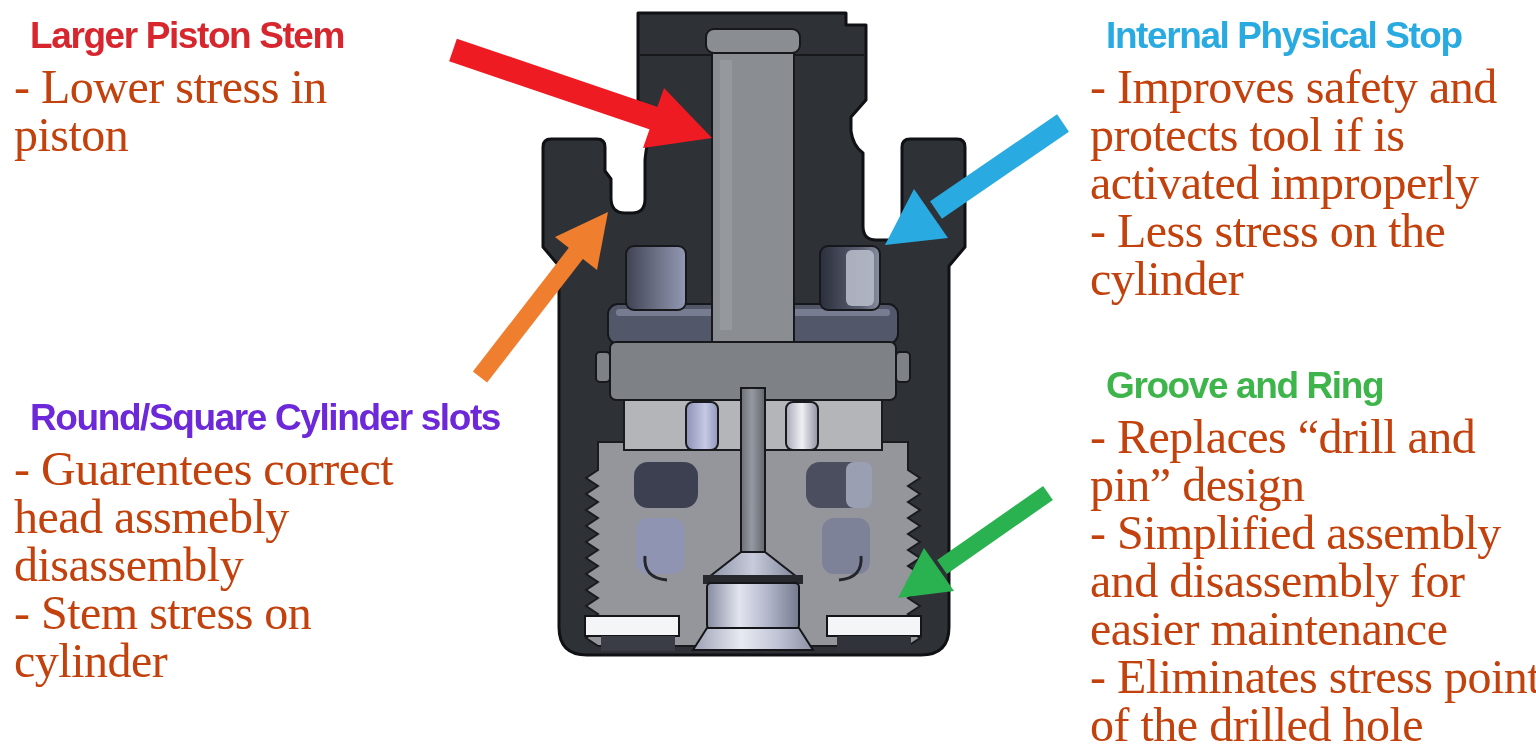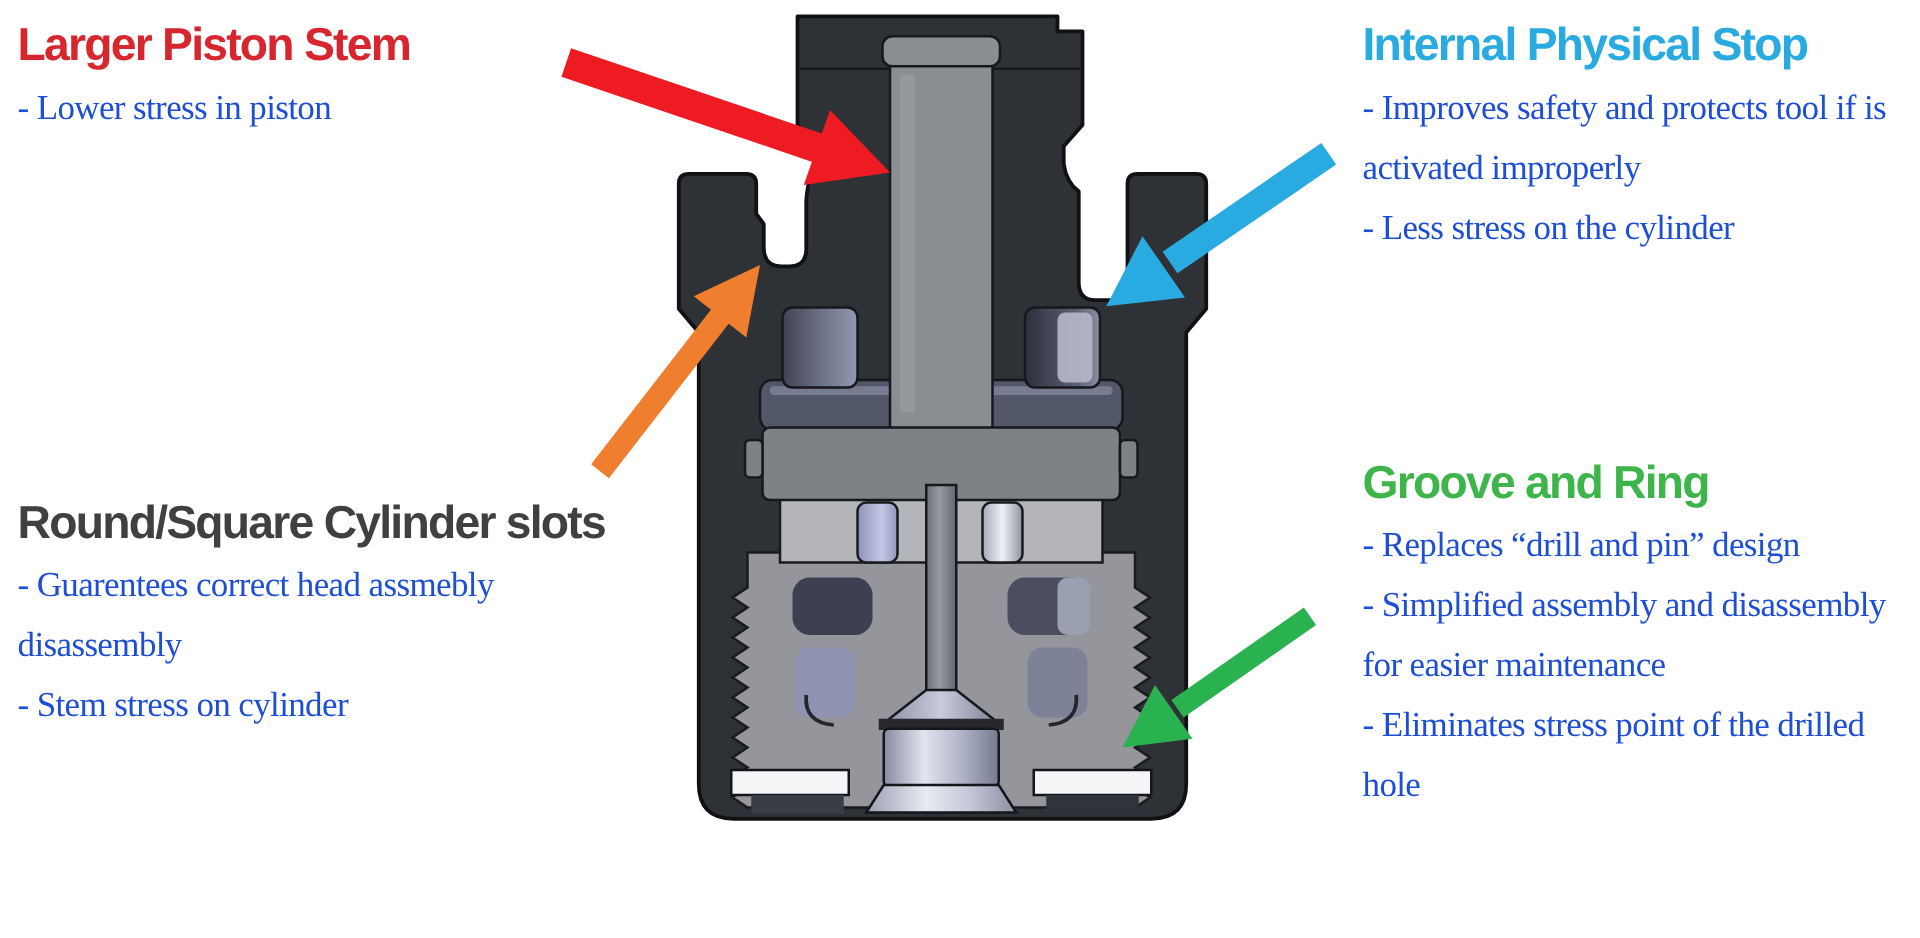--- a/index.html
+++ b/index.html
@@ -12,7 +12,7 @@
   .callout h2{
     font-family:"Liberation Sans",sans-serif;font-weight:700;
     font-size:37px;line-height:44px;letter-spacing:-1.4px;
-    margin:0 0 5px 0;white-space:nowrap;
+    margin:0 0 5px 16px;white-space:nowrap;
   }
   .callout p{
     margin:0;font-size:28px;line-height:48px;letter-spacing:-0.5px;

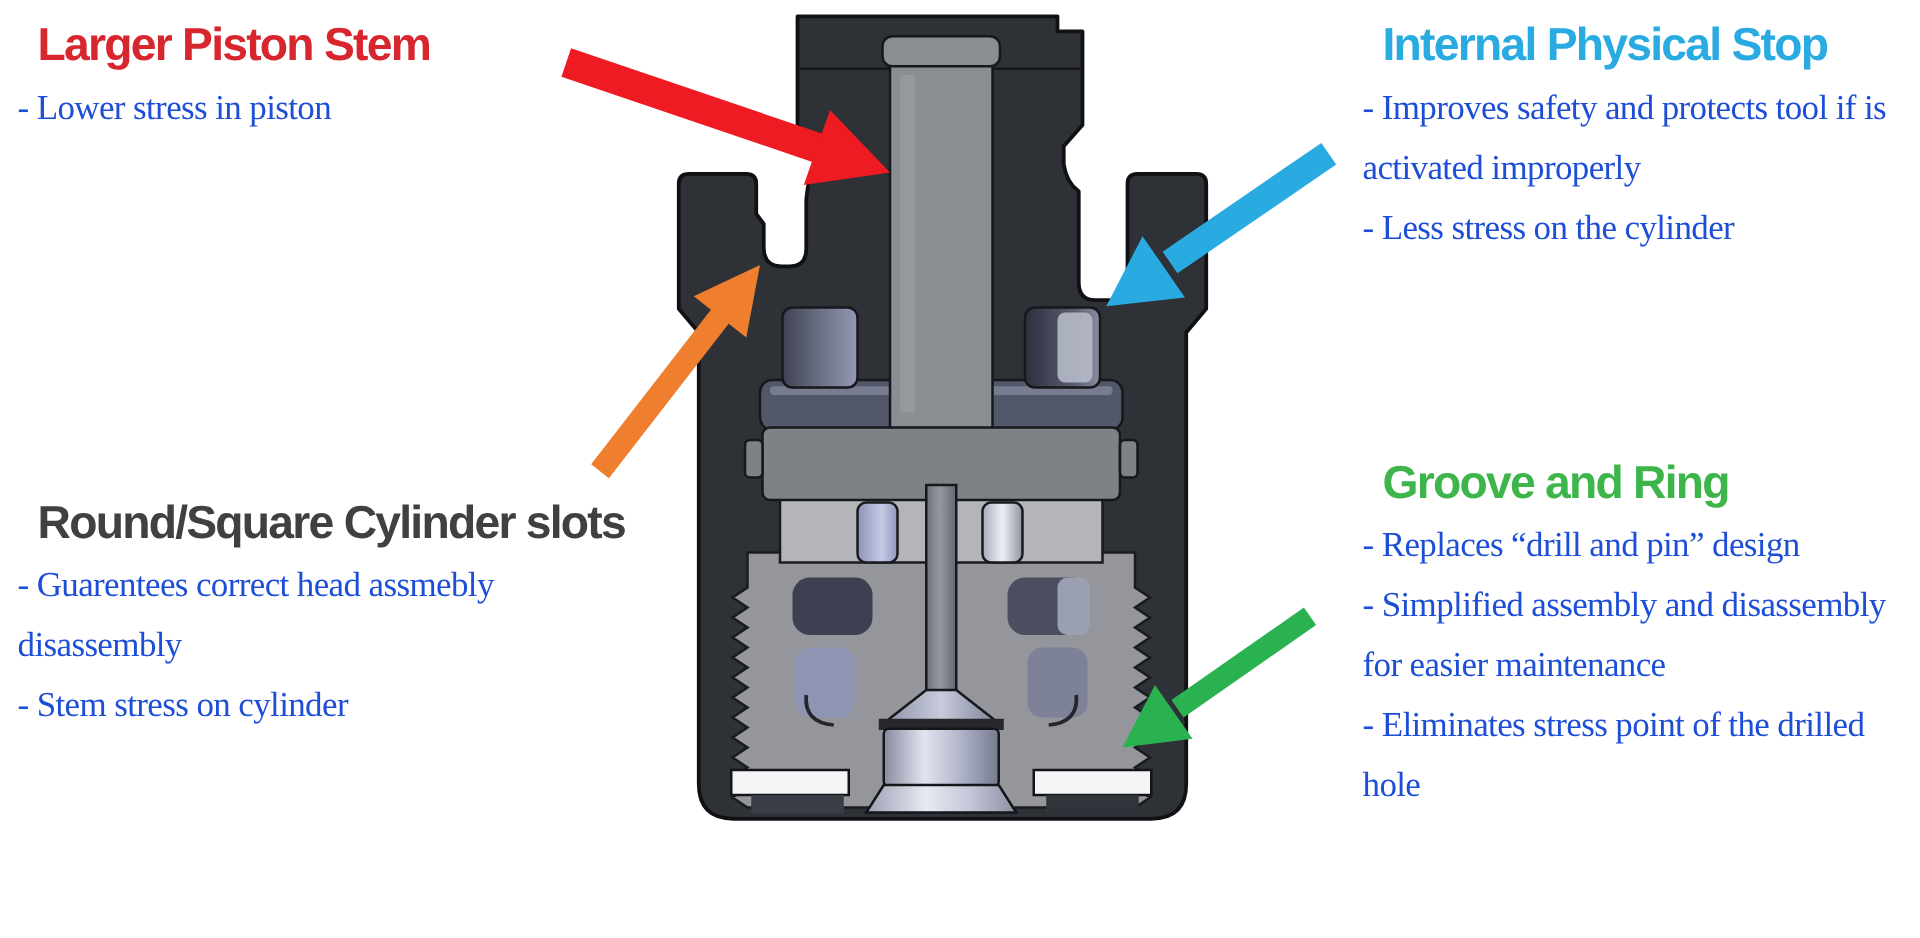--- a/index.html
+++ b/index.html
@@ -15,8 +15,8 @@
     margin:0 0 5px 16px;white-space:nowrap;
   }
   .callout p{
-    margin:0;font-size:28px;line-height:48px;letter-spacing:-0.5px;
-    color:#1d4ed8;
+    margin:0;font-size:48px;line-height:48px;letter-spacing:-0.5px;
+    color:#c2410c;
   }
   .callout-tl{left:14px;top:14px;width:430px;}
   .callout-tr{left:1090px;top:14px;width:455px;}

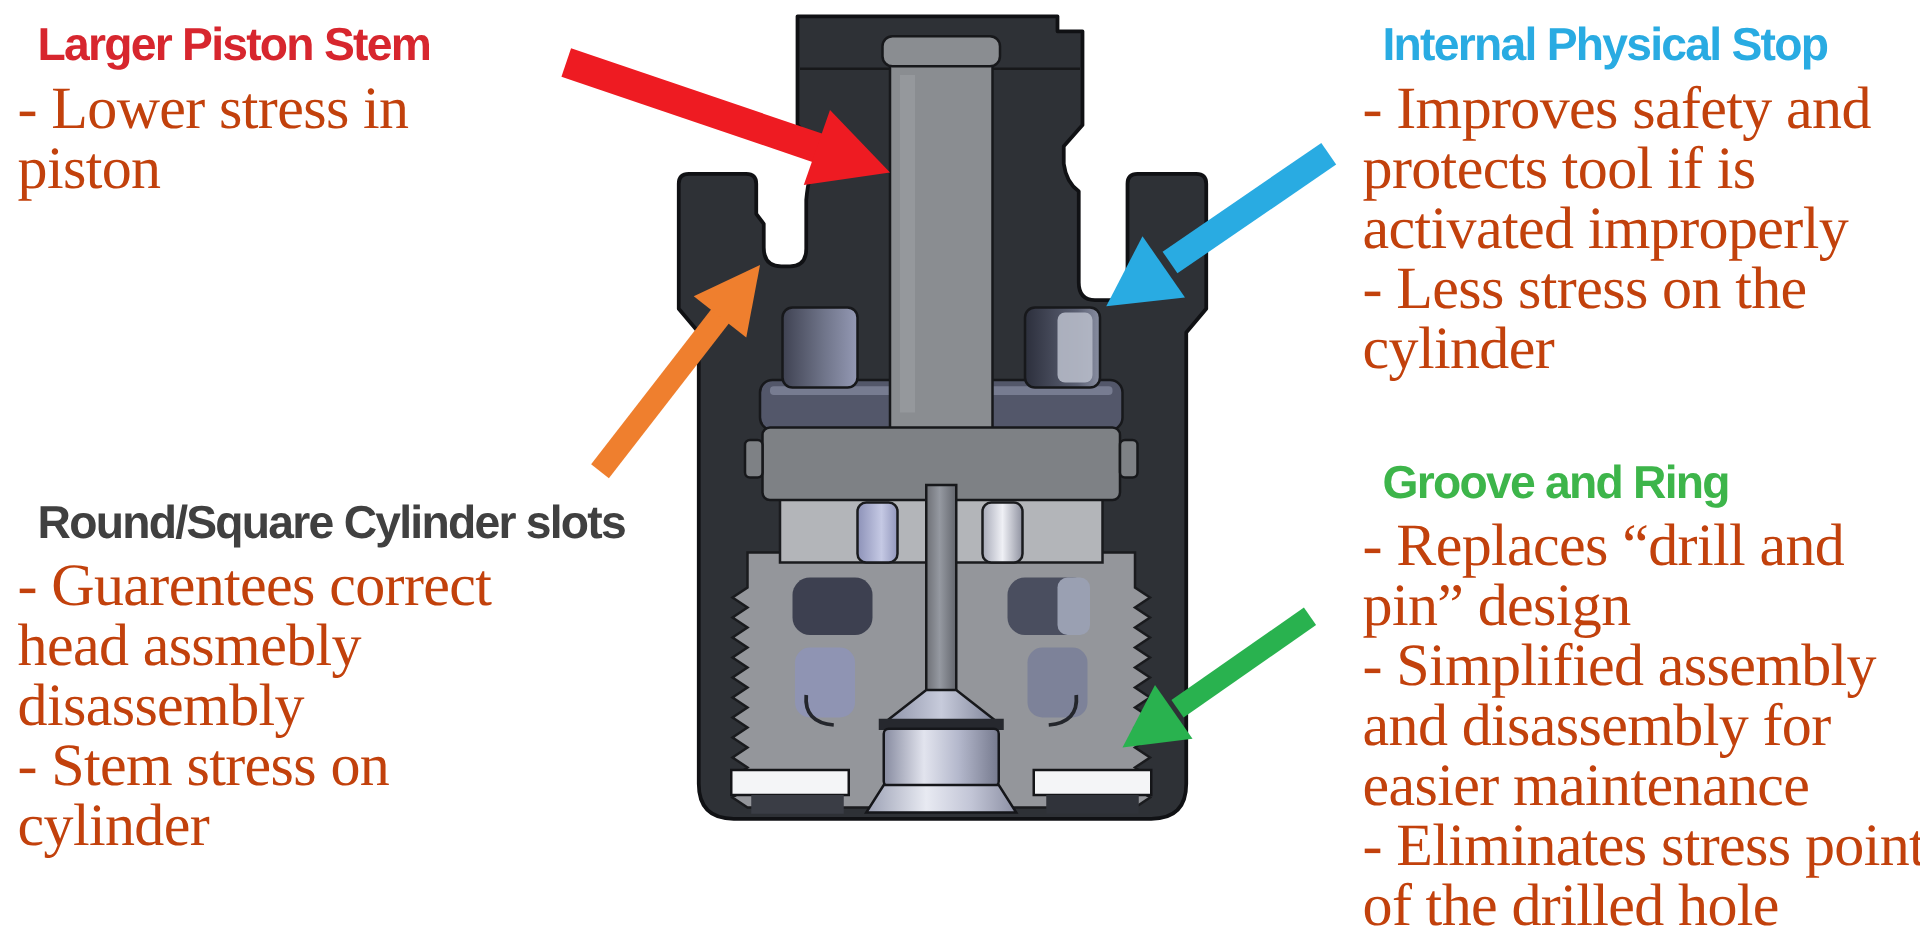--- a/index.html
+++ b/index.html
@@ -150,7 +150,7 @@
   </div>
 
   <div class="callout callout-bl">
-    <h2 style="color: #404040;">Round/Square Cylinder slots</h2>
+    <h2 style="color: #6d28d9;">Round/Square Cylinder slots</h2>
     <p>- Guarentees correct head assmebly disassembly</p>
     <p>- Stem stress on cylinder</p>
   </div>

